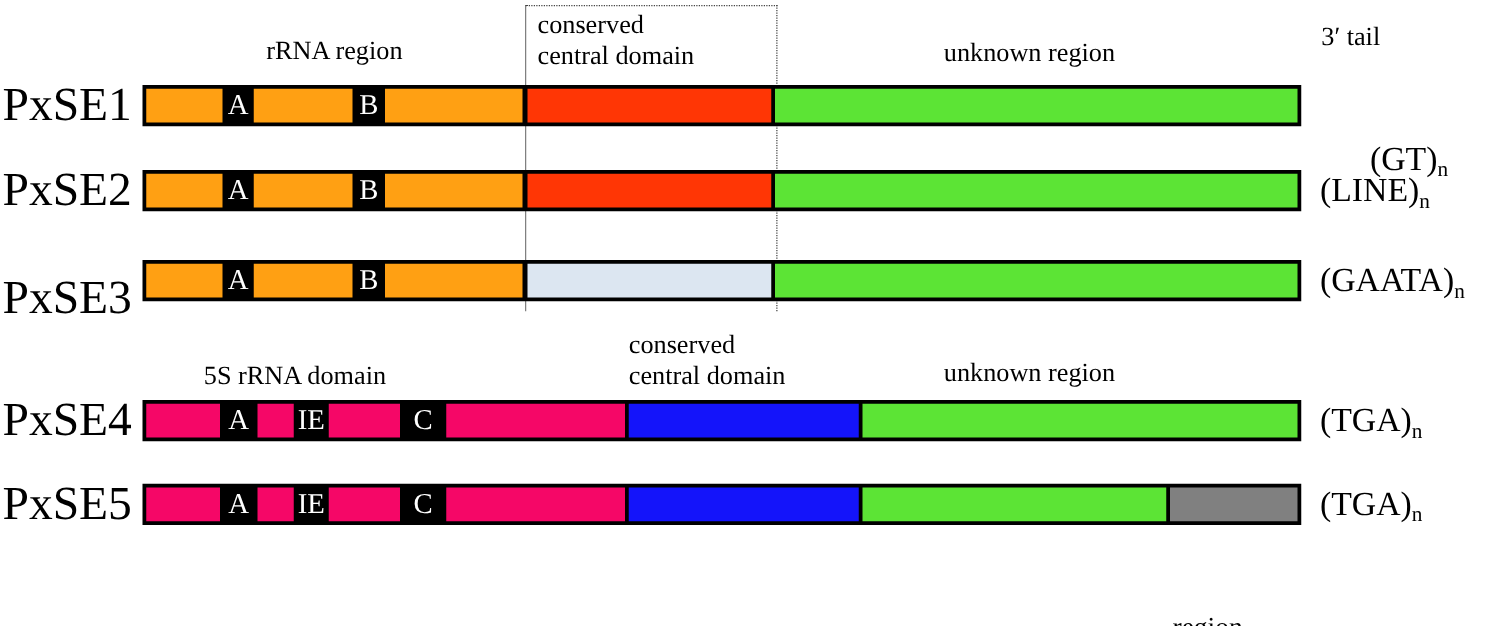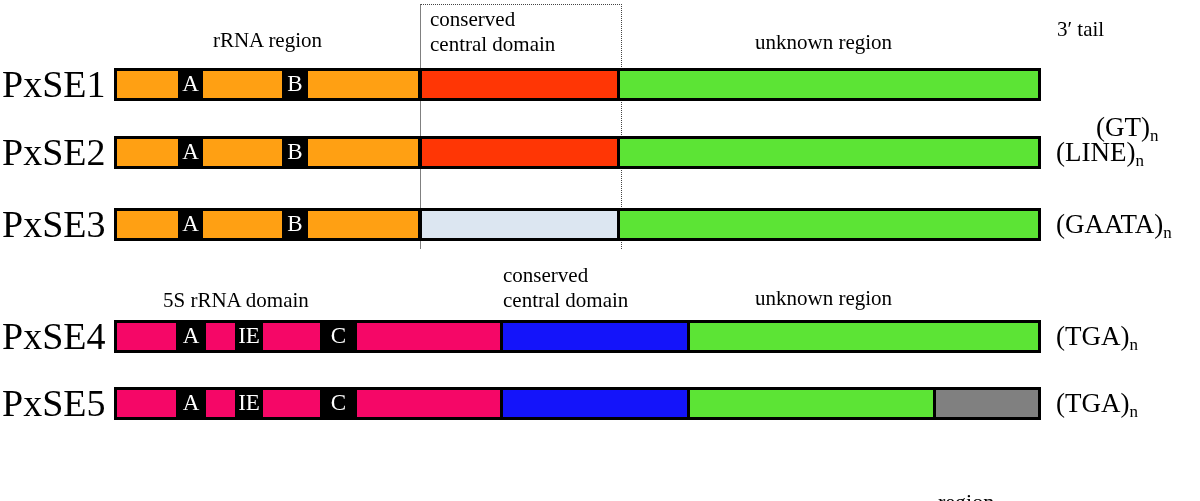--- a/index.html
+++ b/index.html
@@ -63,7 +63,7 @@
 </div>
 <div class="abs taillabel" style="left:1056px;top:134px;"><span>(LINE)</span><sub>n</sub></div>
 
-<div class="abs rowlabel" style="left:2px;top:208px;">PxSE3</div>
+<div class="abs rowlabel" style="left:2px;top:222px;">PxSE3</div>
 <div class="bar" style="top:208px;">
   <div class="seg" style="left: 3px; width: 61px; background: rgb(255, 160, 19);"></div>
   <div class="boxletter" style="left:64px;width:25px;">A</div>

